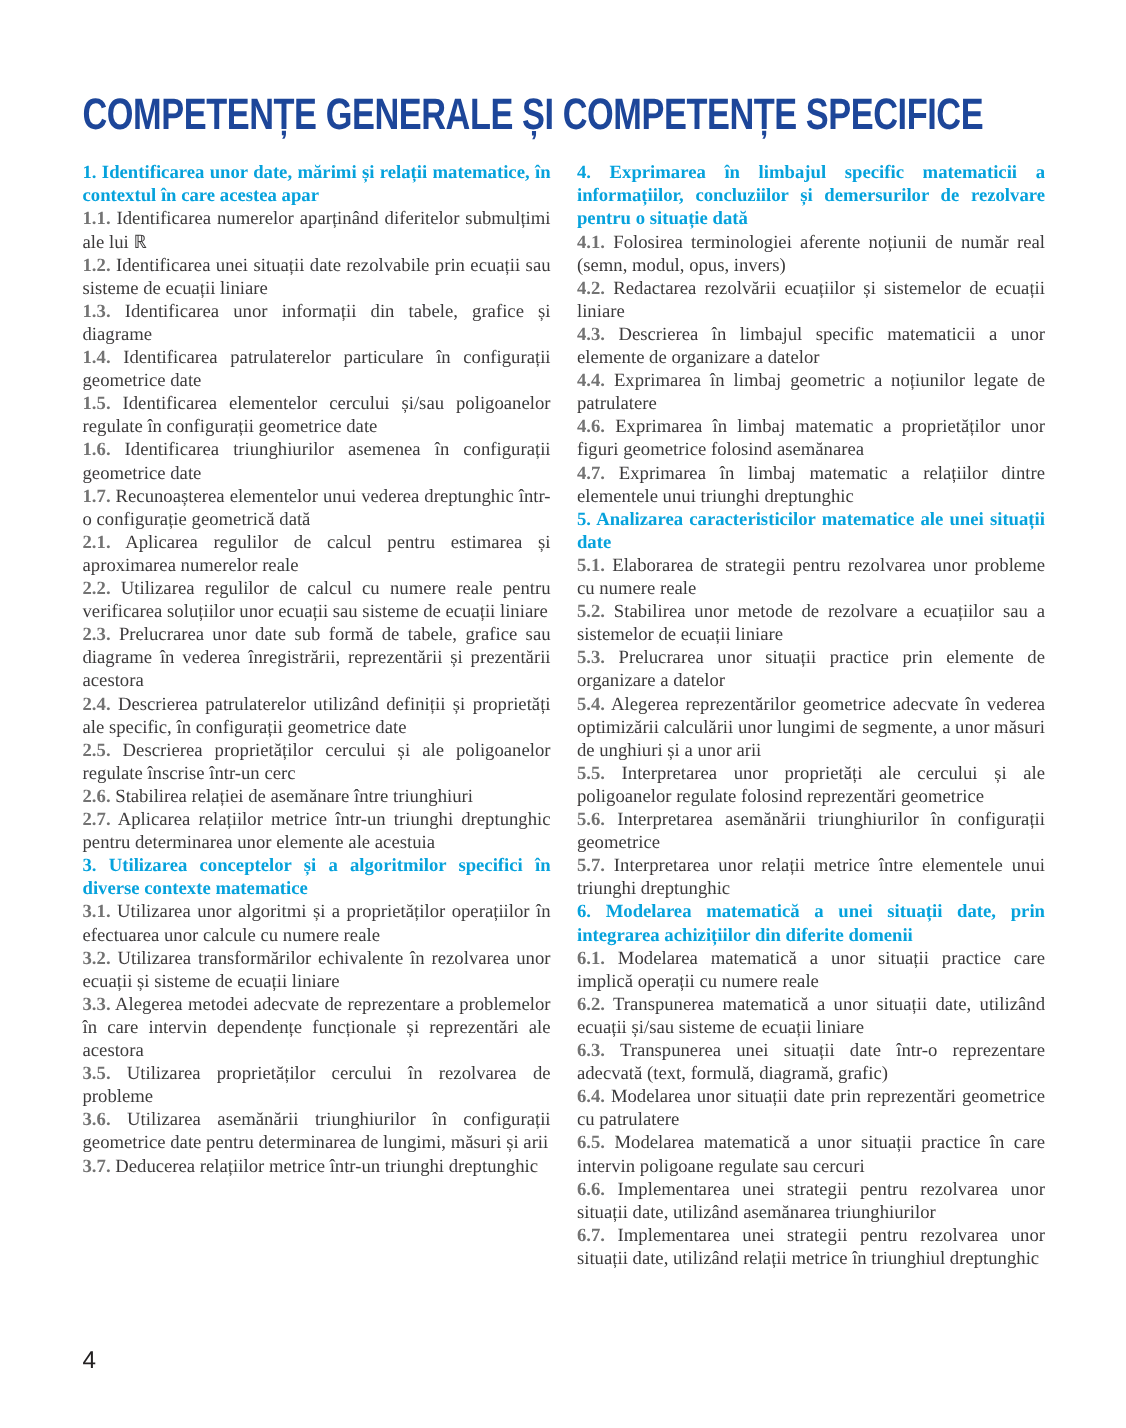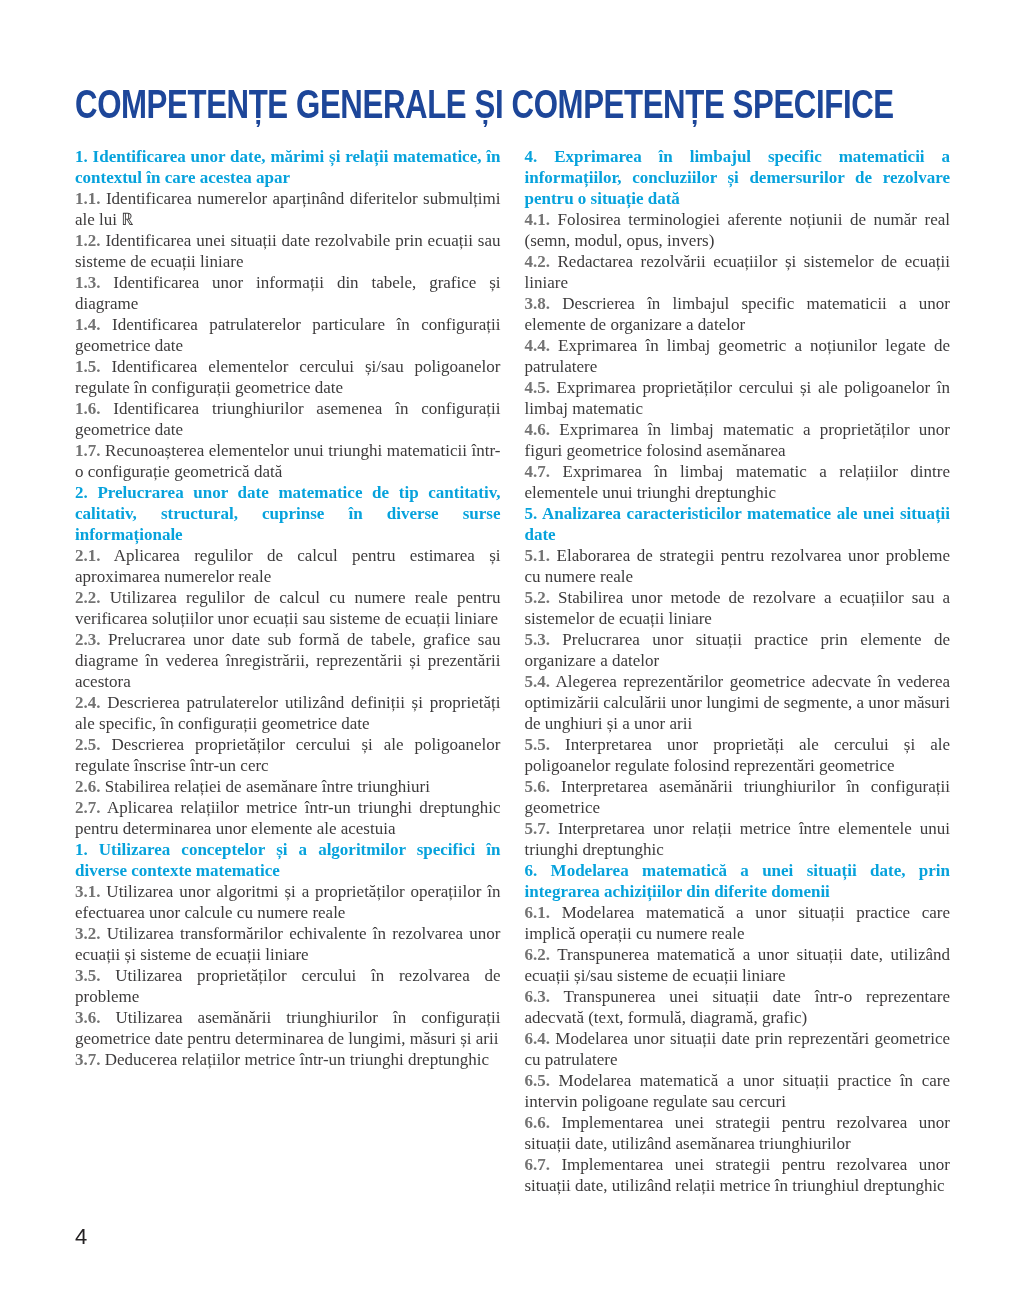--- a/index.html
+++ b/index.html
@@ -98,7 +98,7 @@
           <p class="sec-heading">4. Exprimarea în limbajul specific matematicii a informațiilor, concluziilor și demersurilor de rezolvare pentru o situație dată</p>
           <p class="item"><span class="item-num">4.1.</span><span> Folosirea terminologiei aferente noțiunii de număr real (semn, modul, opus, invers)</span></p>
           <p class="item"><span class="item-num">4.2.</span><span> Redactarea rezolvării ecuațiilor și sistemelor de ecuații liniare</span></p>
-          <p class="item"><span class="item-num">3.8.</span><span> Descrierea în limbajul specific matematicii a unor elemente de organizare a datelor</span></p>
+          <p class="item"><span class="item-num">4.3.</span><span> Descrierea în limbajul specific matematicii a unor elemente de organizare a datelor</span></p>
           <p class="item"><span class="item-num">4.4.</span><span> Exprimarea în limbaj geometric a noțiunilor legate de patrulatere</span></p>
           <p class="item"><span class="item-num">4.5.</span><span> Exprimarea proprietăților cercului și ale poligoanelor în limbaj matematic</span></p>
           <p class="item"><span class="item-num">4.6.</span><span> Exprimarea în limbaj matematic a proprietăților unor figuri geometrice folosind asemănarea</span></p>

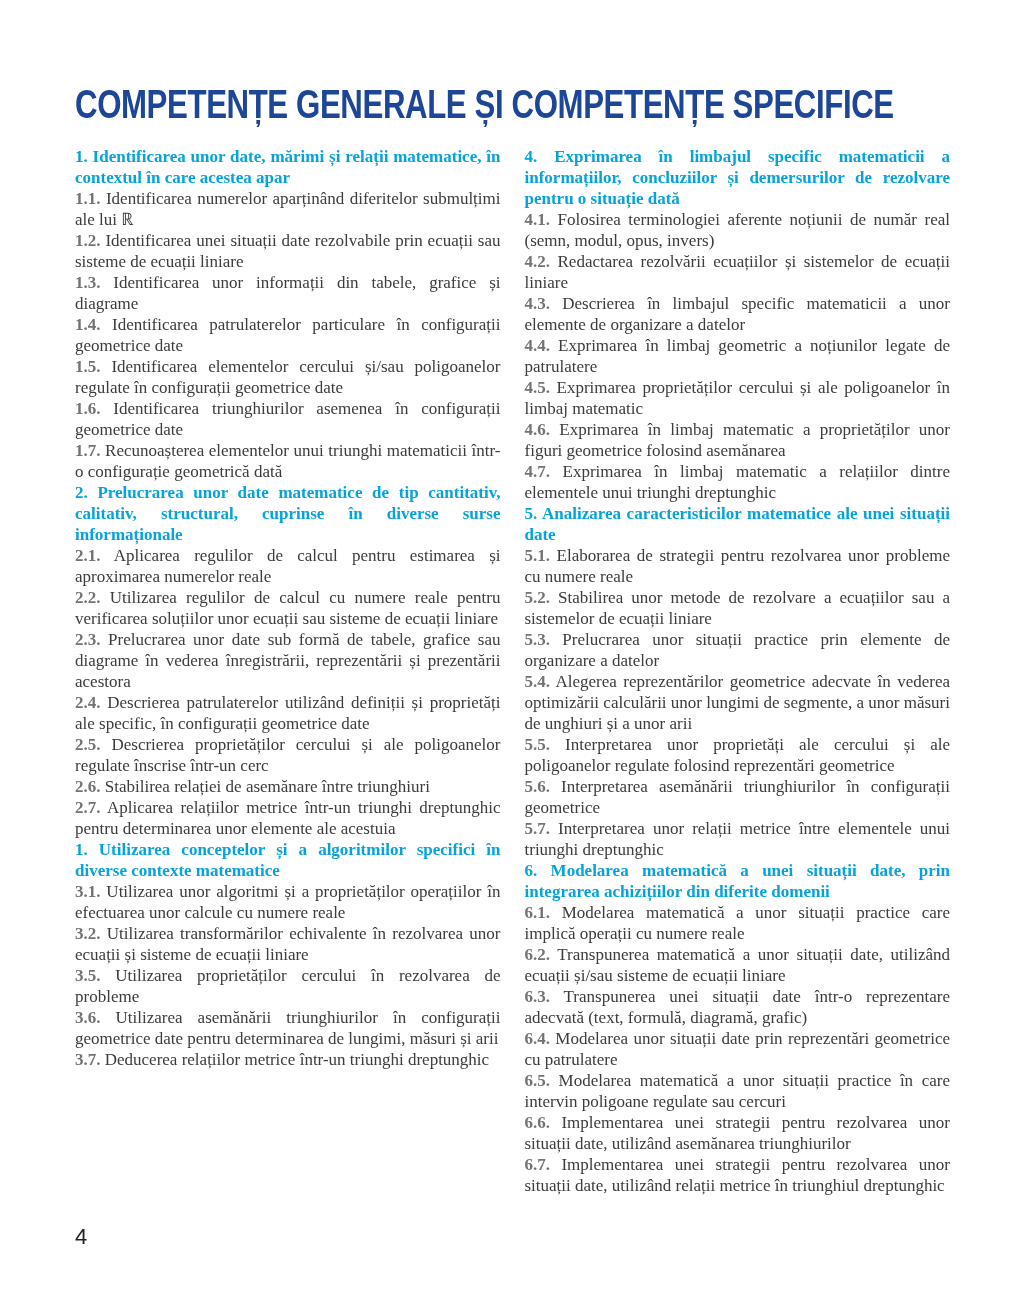--- a/index.html
+++ b/index.html
@@ -100,7 +100,6 @@
           <p class="item"><span class="item-num">4.2.</span><span> Redactarea rezolvării ecuațiilor și sistemelor de ecuații liniare</span></p>
           <p class="item"><span class="item-num">4.3.</span><span> Descrierea în limbajul specific matematicii a unor elemente de organizare a datelor</span></p>
           <p class="item"><span class="item-num">4.4.</span><span> Exprimarea în limbaj geometric a noțiunilor legate de patrulatere</span></p>
-          <p class="item"><span class="item-num">4.5.</span><span> Exprimarea proprietăților cercului și ale poligoanelor în limbaj matematic</span></p>
           <p class="item"><span class="item-num">4.6.</span><span> Exprimarea în limbaj matematic a proprietăților unor figuri geometrice folosind asemănarea</span></p>
           <p class="item"><span class="item-num">4.7.</span><span> Exprimarea în limbaj matematic a relațiilor dintre elementele unui triunghi dreptunghic</span></p>
         </div>

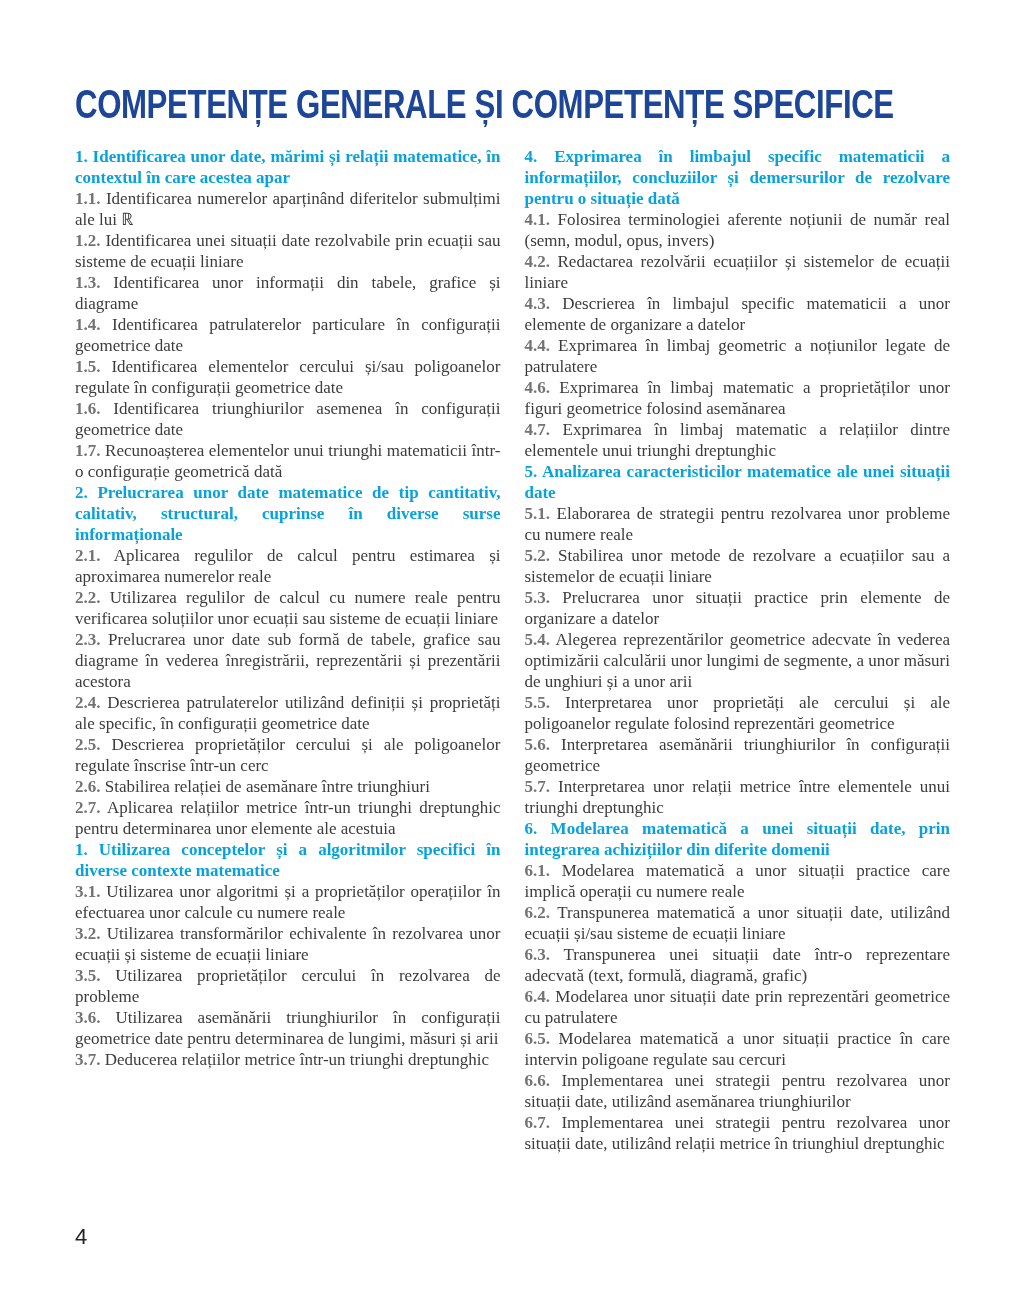--- a/index.html
+++ b/index.html
@@ -72,7 +72,7 @@
           <p class="item"><span class="item-num">1.4.</span><span> Identificarea patrulaterelor particulare în configurații geometrice date</span></p>
           <p class="item"><span class="item-num">1.5.</span><span> Identificarea elementelor cercului și/sau poligoanelor regulate în configurații geometrice date</span></p>
           <p class="item"><span class="item-num">1.6.</span><span> Identificarea triunghiurilor asemenea în configurații geometrice date</span></p>
-          <p class="item"><span class="item-num">1.7.</span><span> Recunoașterea elementelor unui triunghi matematicii într-o configurație geometrică dată</span></p>
+          <p class="item"><span class="item-num">1.7.</span><span> Recunoașterea elementelor unui vederea dreptunghic într-o configurație geometrică dată</span></p>
         </div>
         <div>
           <p class="sec-heading">2. Prelucrarea unor date matematice de tip cantitativ, calitativ, structural, cuprinse în diverse surse informaționale</p>

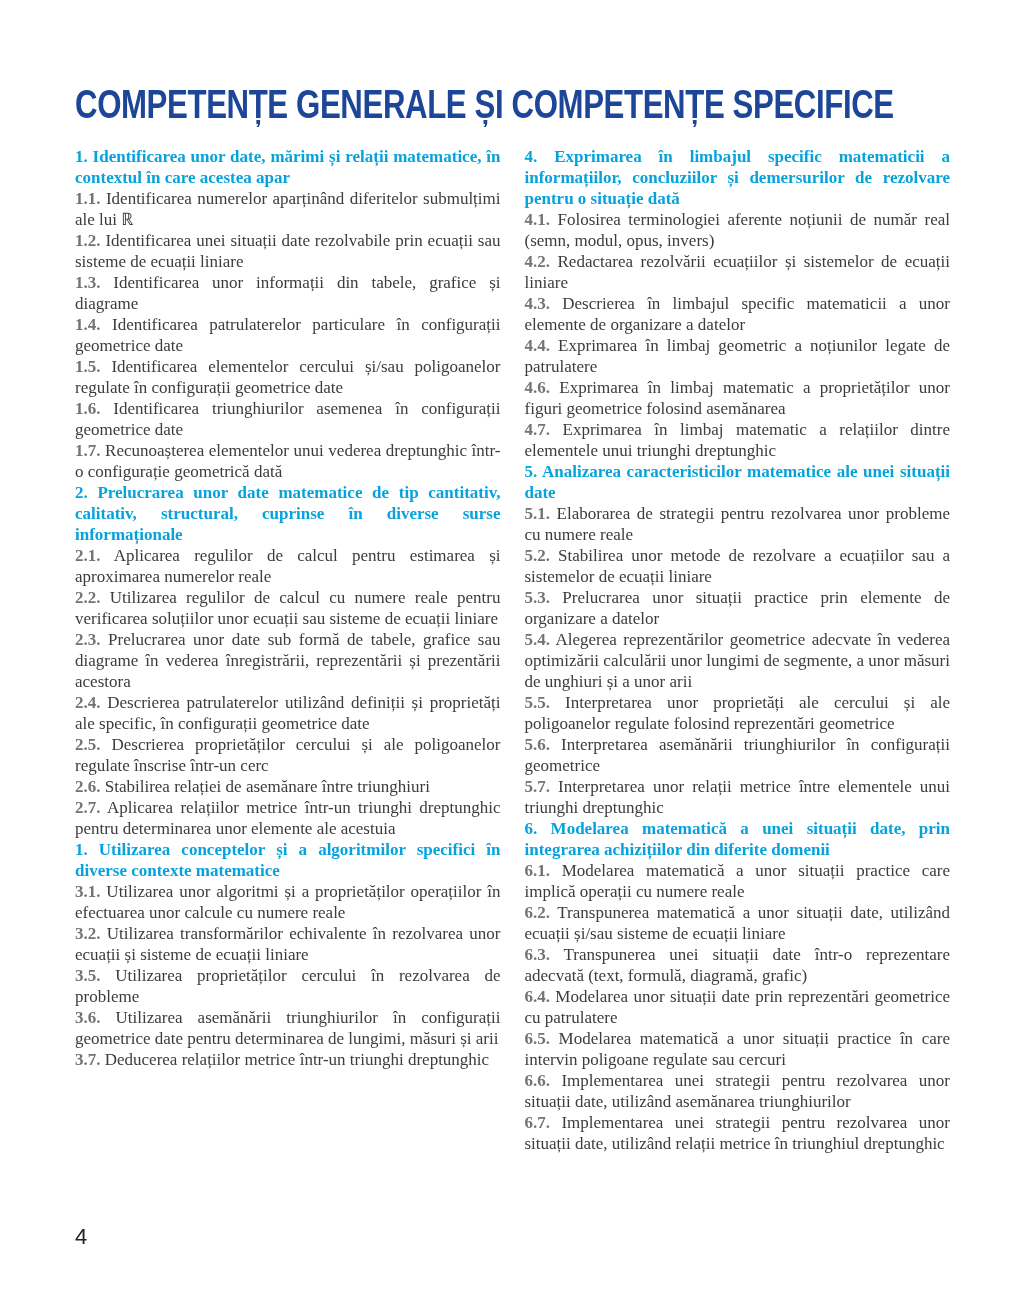--- a/index.html
+++ b/index.html
@@ -75,7 +75,6 @@
           <p class="item"><span class="item-num">1.7.</span><span> Recunoașterea elementelor unui vederea dreptunghic într-o configurație geometrică dată</span></p>
         </div>
         <div>
-          <p class="sec-heading">2. Prelucrarea unor date matematice de tip cantitativ, calitativ, structural, cuprinse în diverse surse informaționale</p>
           <p class="item"><span class="item-num">2.1.</span><span> Aplicarea regulilor de calcul pentru estimarea și aproximarea numerelor reale</span></p>
           <p class="item"><span class="item-num">2.2.</span><span> Utilizarea regulilor de calcul cu numere reale pentru verificarea soluțiilor unor ecuații sau sisteme de ecuații liniare</span></p>
           <p class="item"><span class="item-num">2.3.</span><span> Prelucrarea unor date sub formă de tabele, grafice sau diagrame în vederea înregistrării, reprezentării și prezentării acestora</span></p>

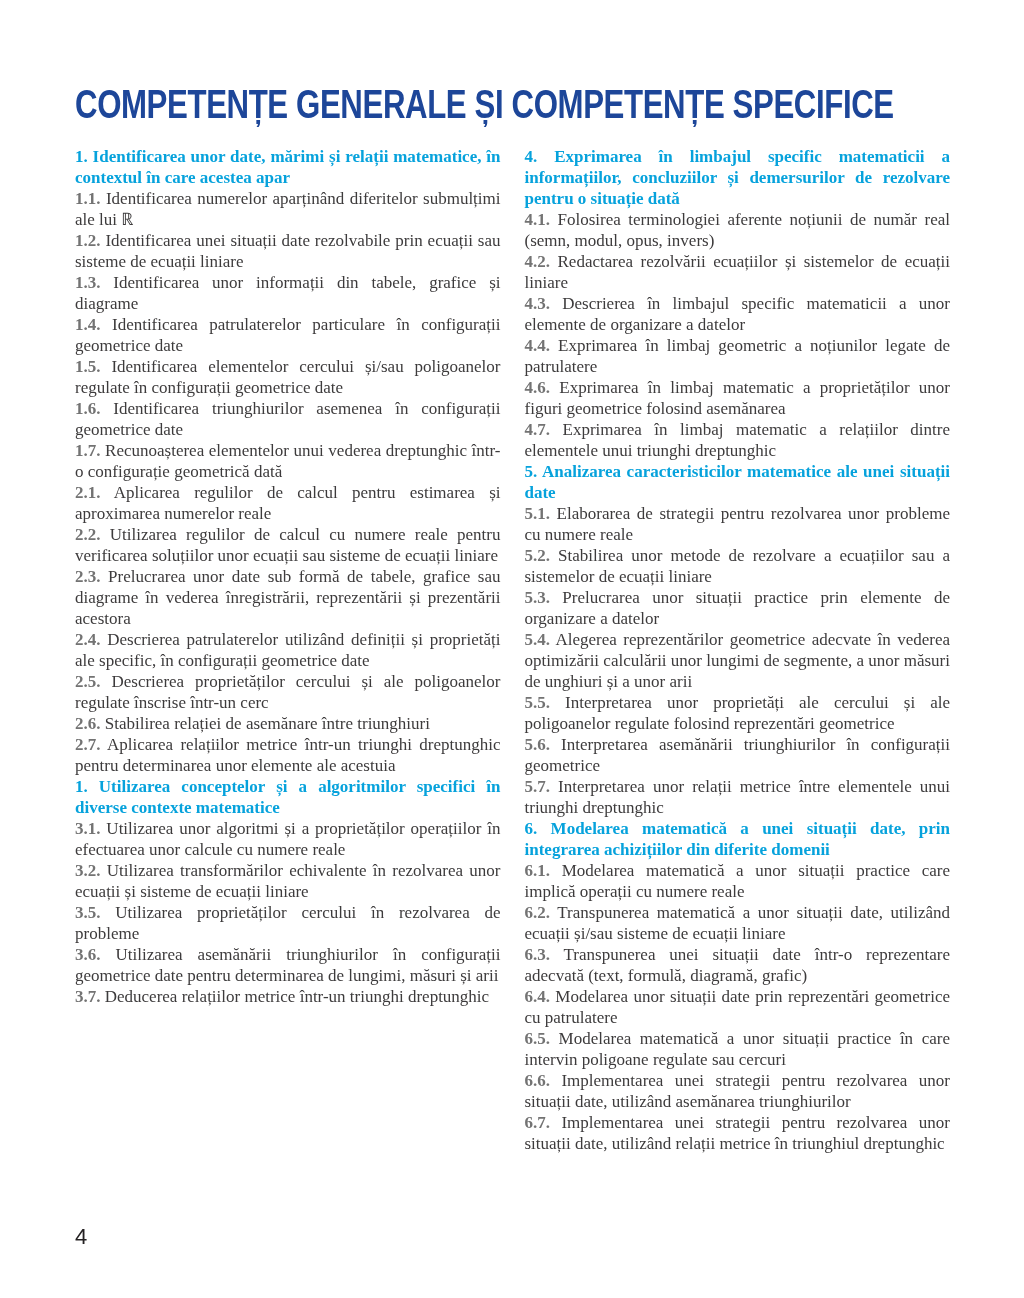--- a/index.html
+++ b/index.html
@@ -84,7 +84,7 @@
           <p class="item"><span class="item-num">2.7.</span><span> Aplicarea relațiilor metrice într-un triunghi dreptunghic pentru determinarea unor elemente ale acestuia</span></p>
         </div>
         <div>
-          <p class="sec-heading">1. Utilizarea conceptelor și a algoritmilor specifici în diverse contexte matematice</p>
+          <p class="sec-heading">3. Utilizarea conceptelor și a algoritmilor specifici în diverse contexte matematice</p>
           <p class="item"><span class="item-num">3.1.</span><span> Utilizarea unor algoritmi și a proprietăților operațiilor în efectuarea unor calcule cu numere reale</span></p>
           <p class="item"><span class="item-num">3.2.</span><span> Utilizarea transformărilor echivalente în rezolvarea unor ecuații și sisteme de ecuații liniare</span></p>
           <p class="item"><span class="item-num">3.5.</span><span> Utilizarea proprietăților cercului în rezolvarea de probleme</span></p>

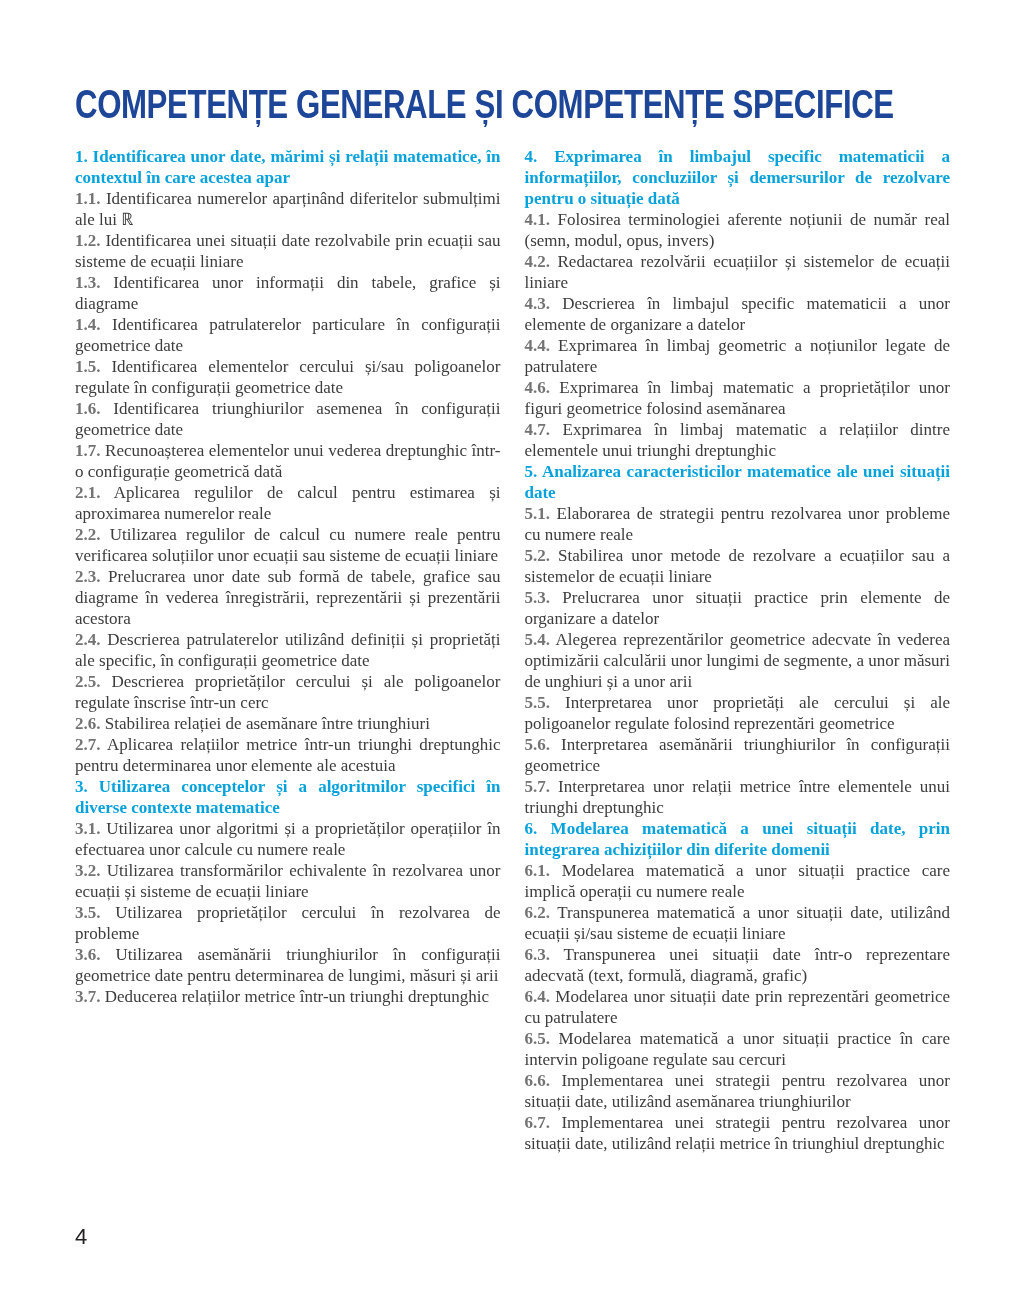--- a/index.html
+++ b/index.html
@@ -87,6 +87,7 @@
           <p class="sec-heading">3. Utilizarea conceptelor și a algoritmilor specifici în diverse contexte matematice</p>
           <p class="item"><span class="item-num">3.1.</span><span> Utilizarea unor algoritmi și a proprietăților operațiilor în efectuarea unor calcule cu numere reale</span></p>
           <p class="item"><span class="item-num">3.2.</span><span> Utilizarea transformărilor echivalente în rezolvarea unor ecuații și sisteme de ecuații liniare</span></p>
+          <p class="item"><span class="item-num">3.3.</span><span> Alegerea metodei adecvate de reprezentare a problemelor în care intervin dependențe funcționale și reprezentări ale acestora</span></p>
           <p class="item"><span class="item-num">3.5.</span><span> Utilizarea proprietăților cercului în rezolvarea de probleme</span></p>
           <p class="item"><span class="item-num">3.6.</span><span> Utilizarea asemănării triunghiurilor în configurații geometrice date pentru determinarea de lungimi, măsuri și arii</span></p>
           <p class="item"><span class="item-num">3.7.</span><span> Deducerea relațiilor metrice într-un triunghi dreptunghic</span></p>

